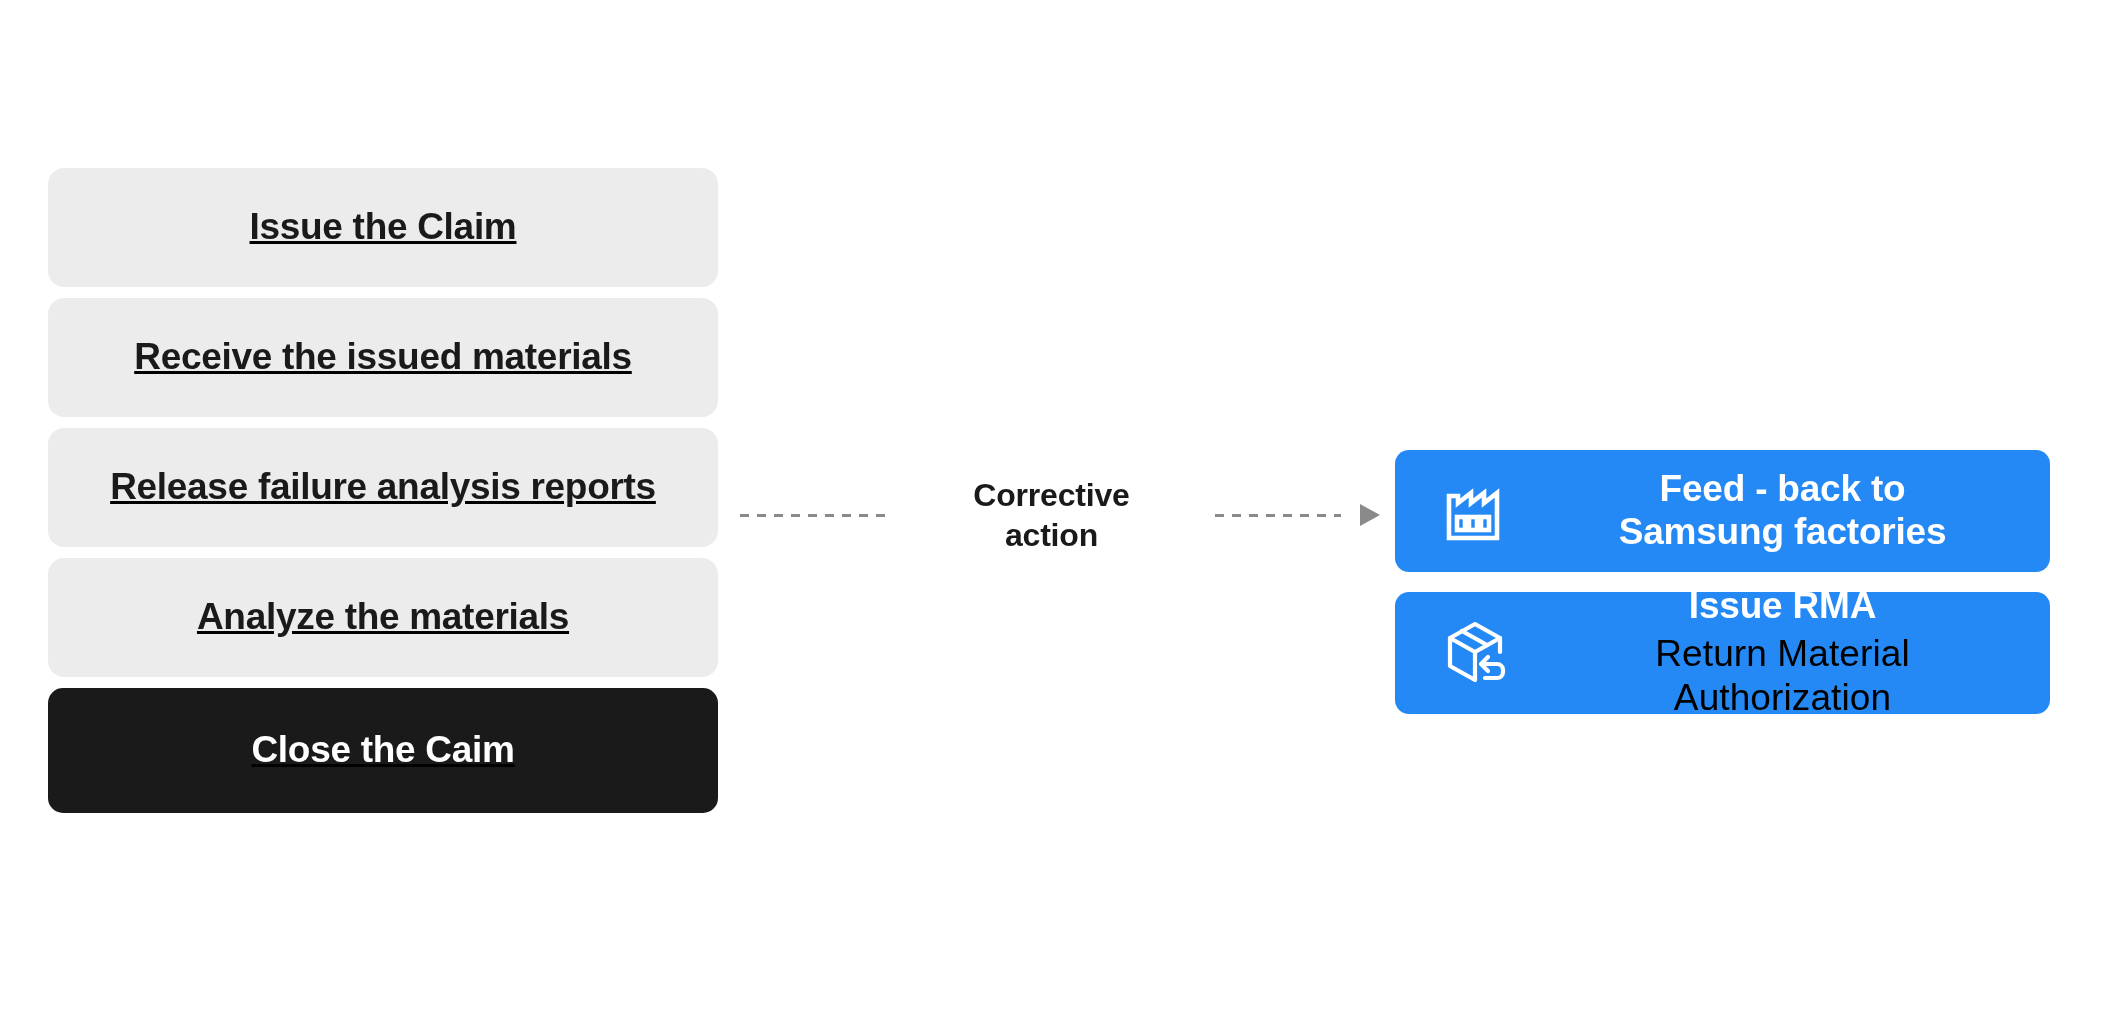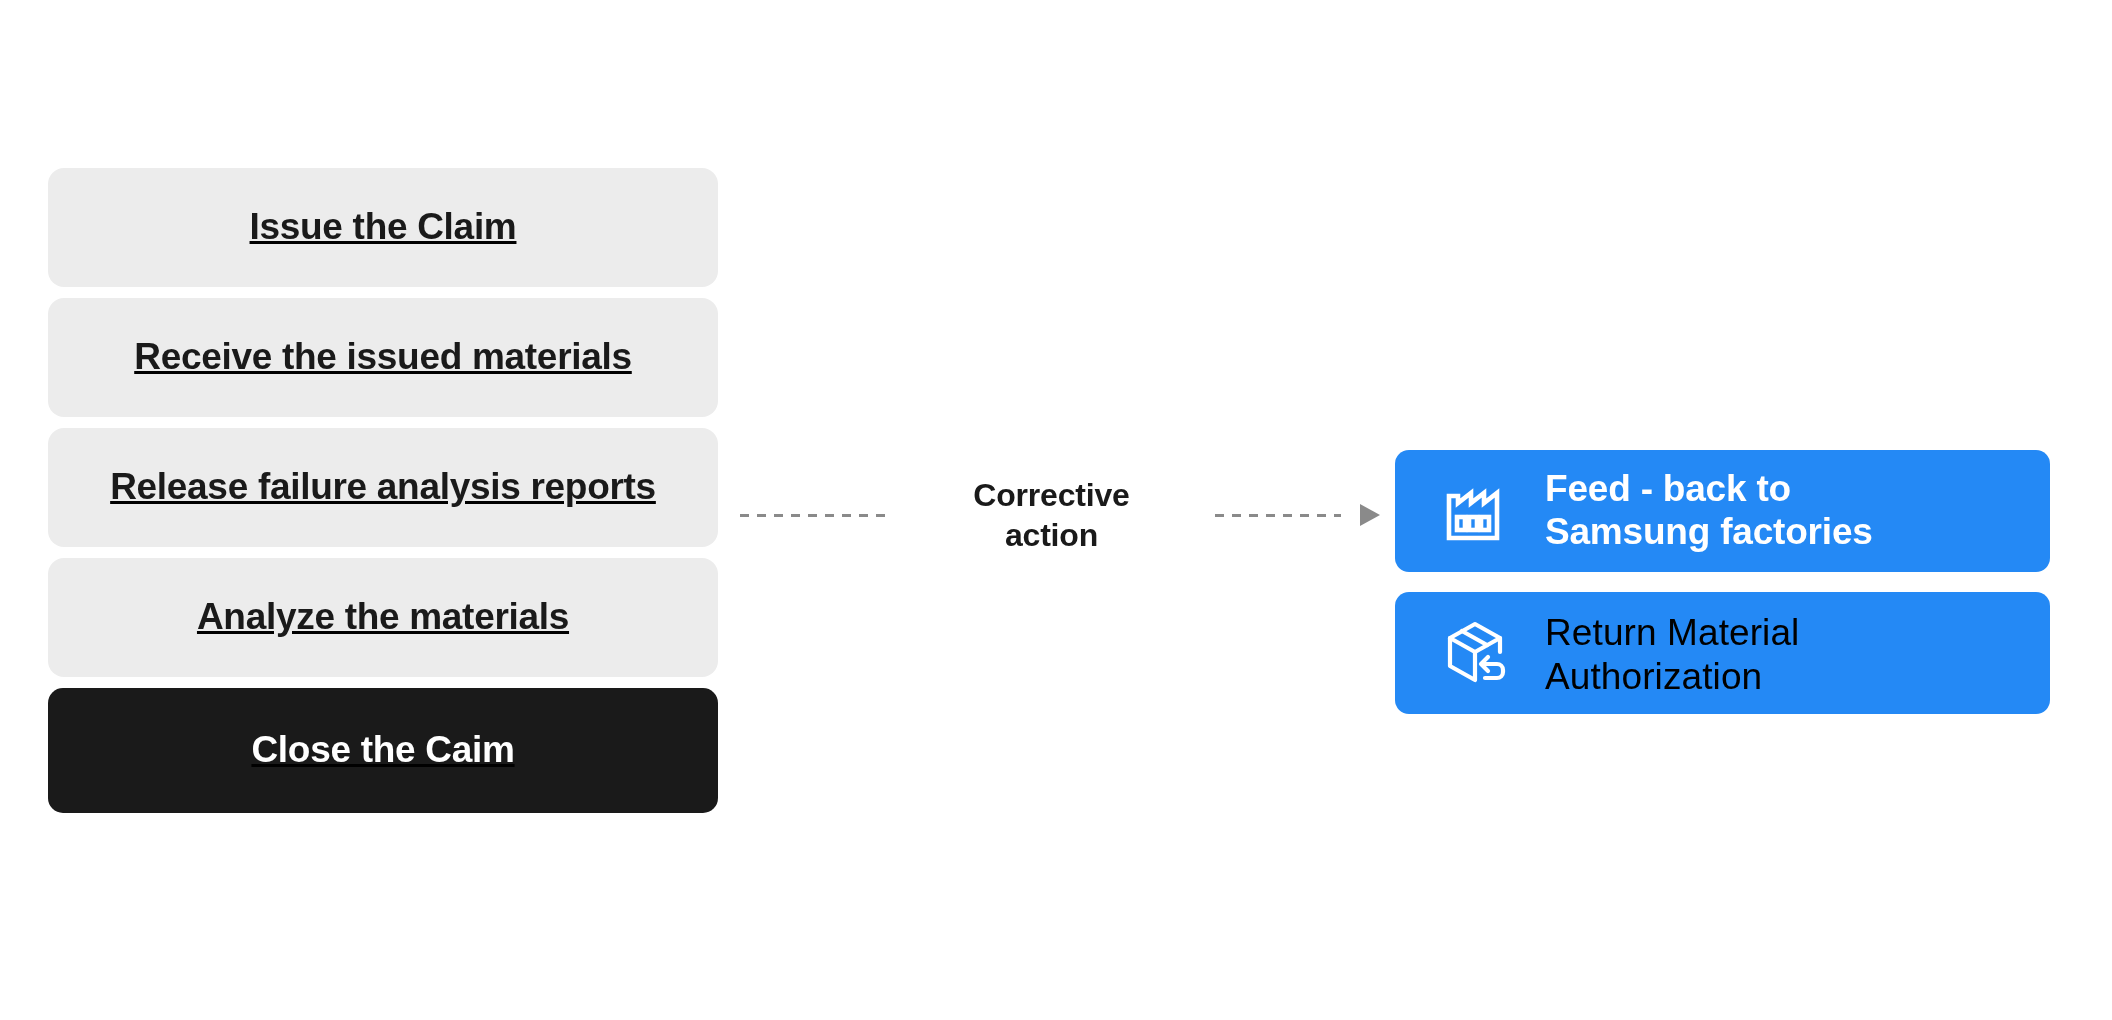--- a/index.html
+++ b/index.html
@@ -123,6 +123,7 @@
     display: flex;
     flex-direction: column;
     gap: 20px;
+    text-align: center;
   }
 
   .action-card {

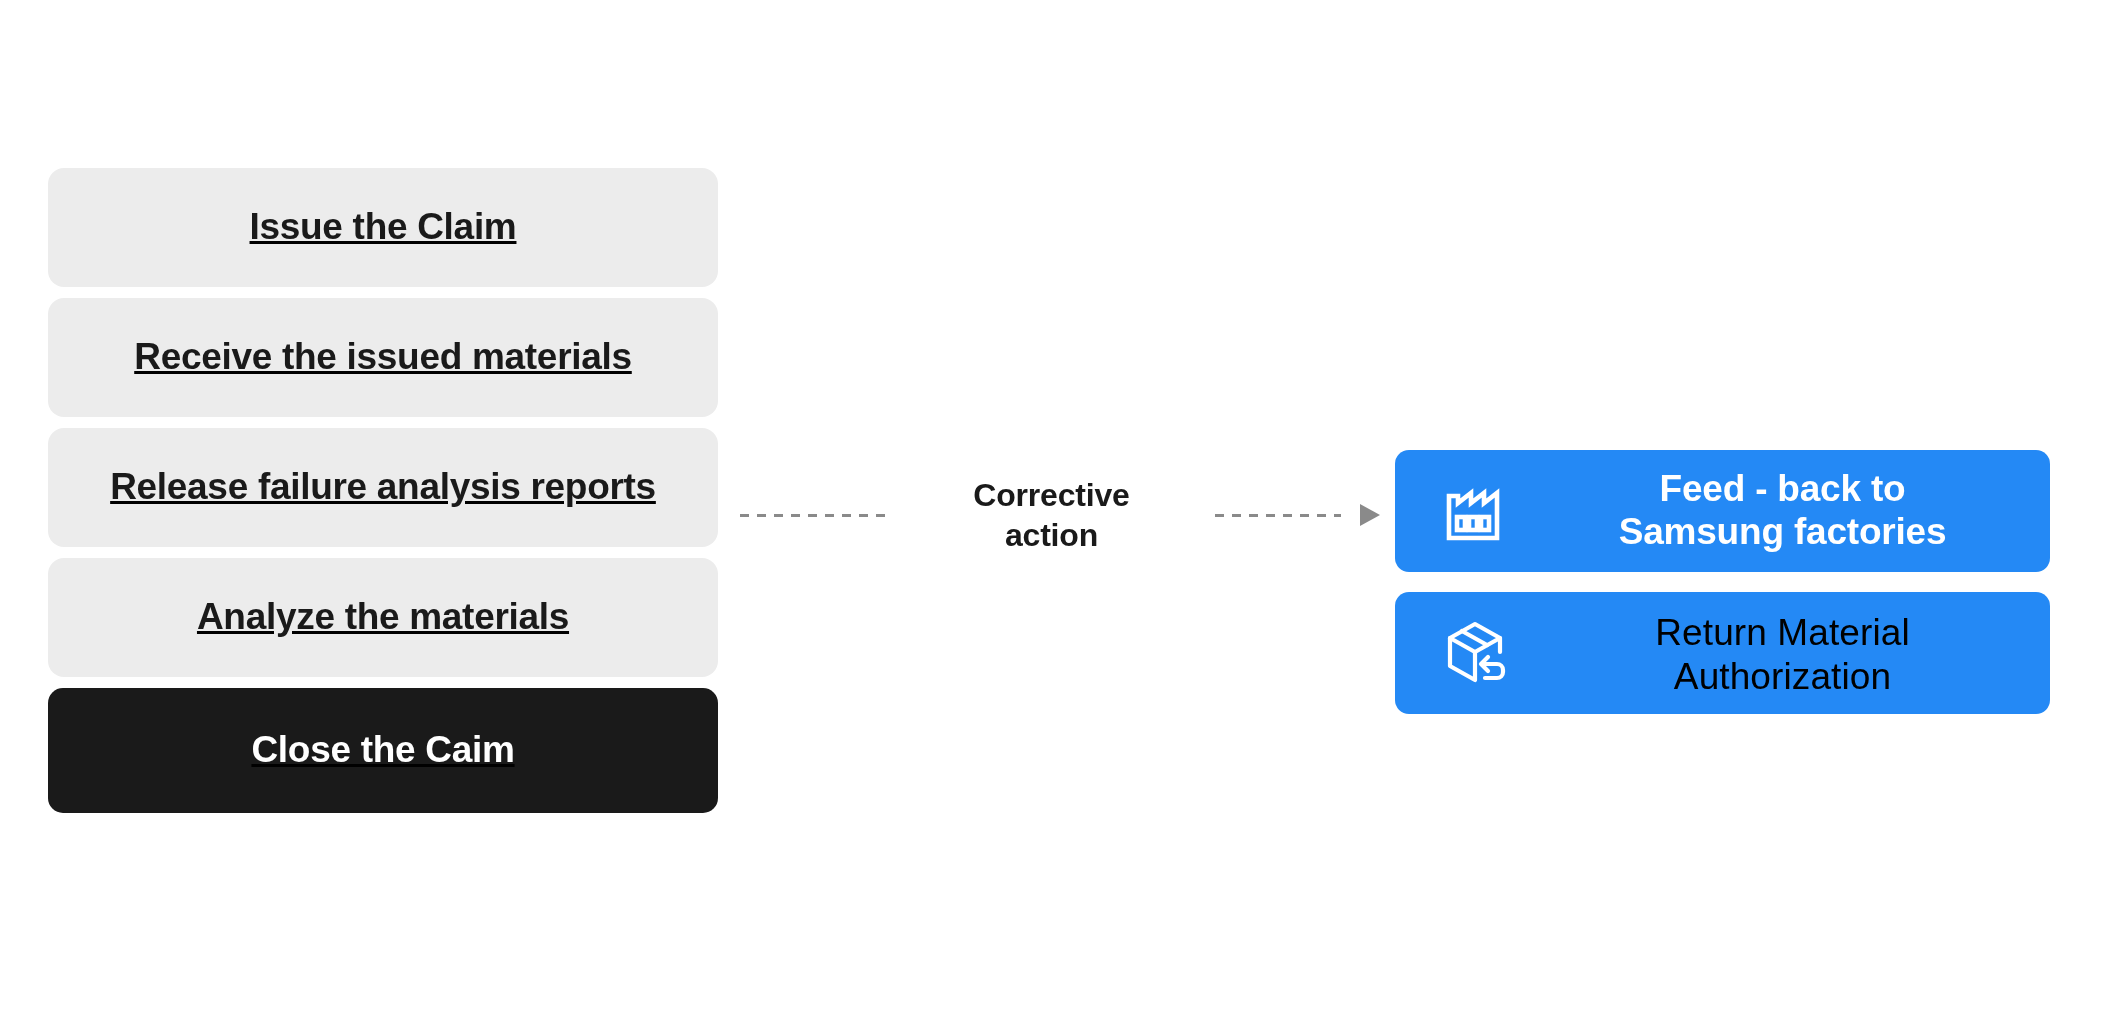--- a/index.html
+++ b/index.html
@@ -250,6 +250,7 @@
         </svg>
       </span>
       <span class="action-text">
+        <span class="action-title">Issue RMA</span>
         <span class="action-subtitle">Return Material Authorization</span>
       </span>
     </div>

